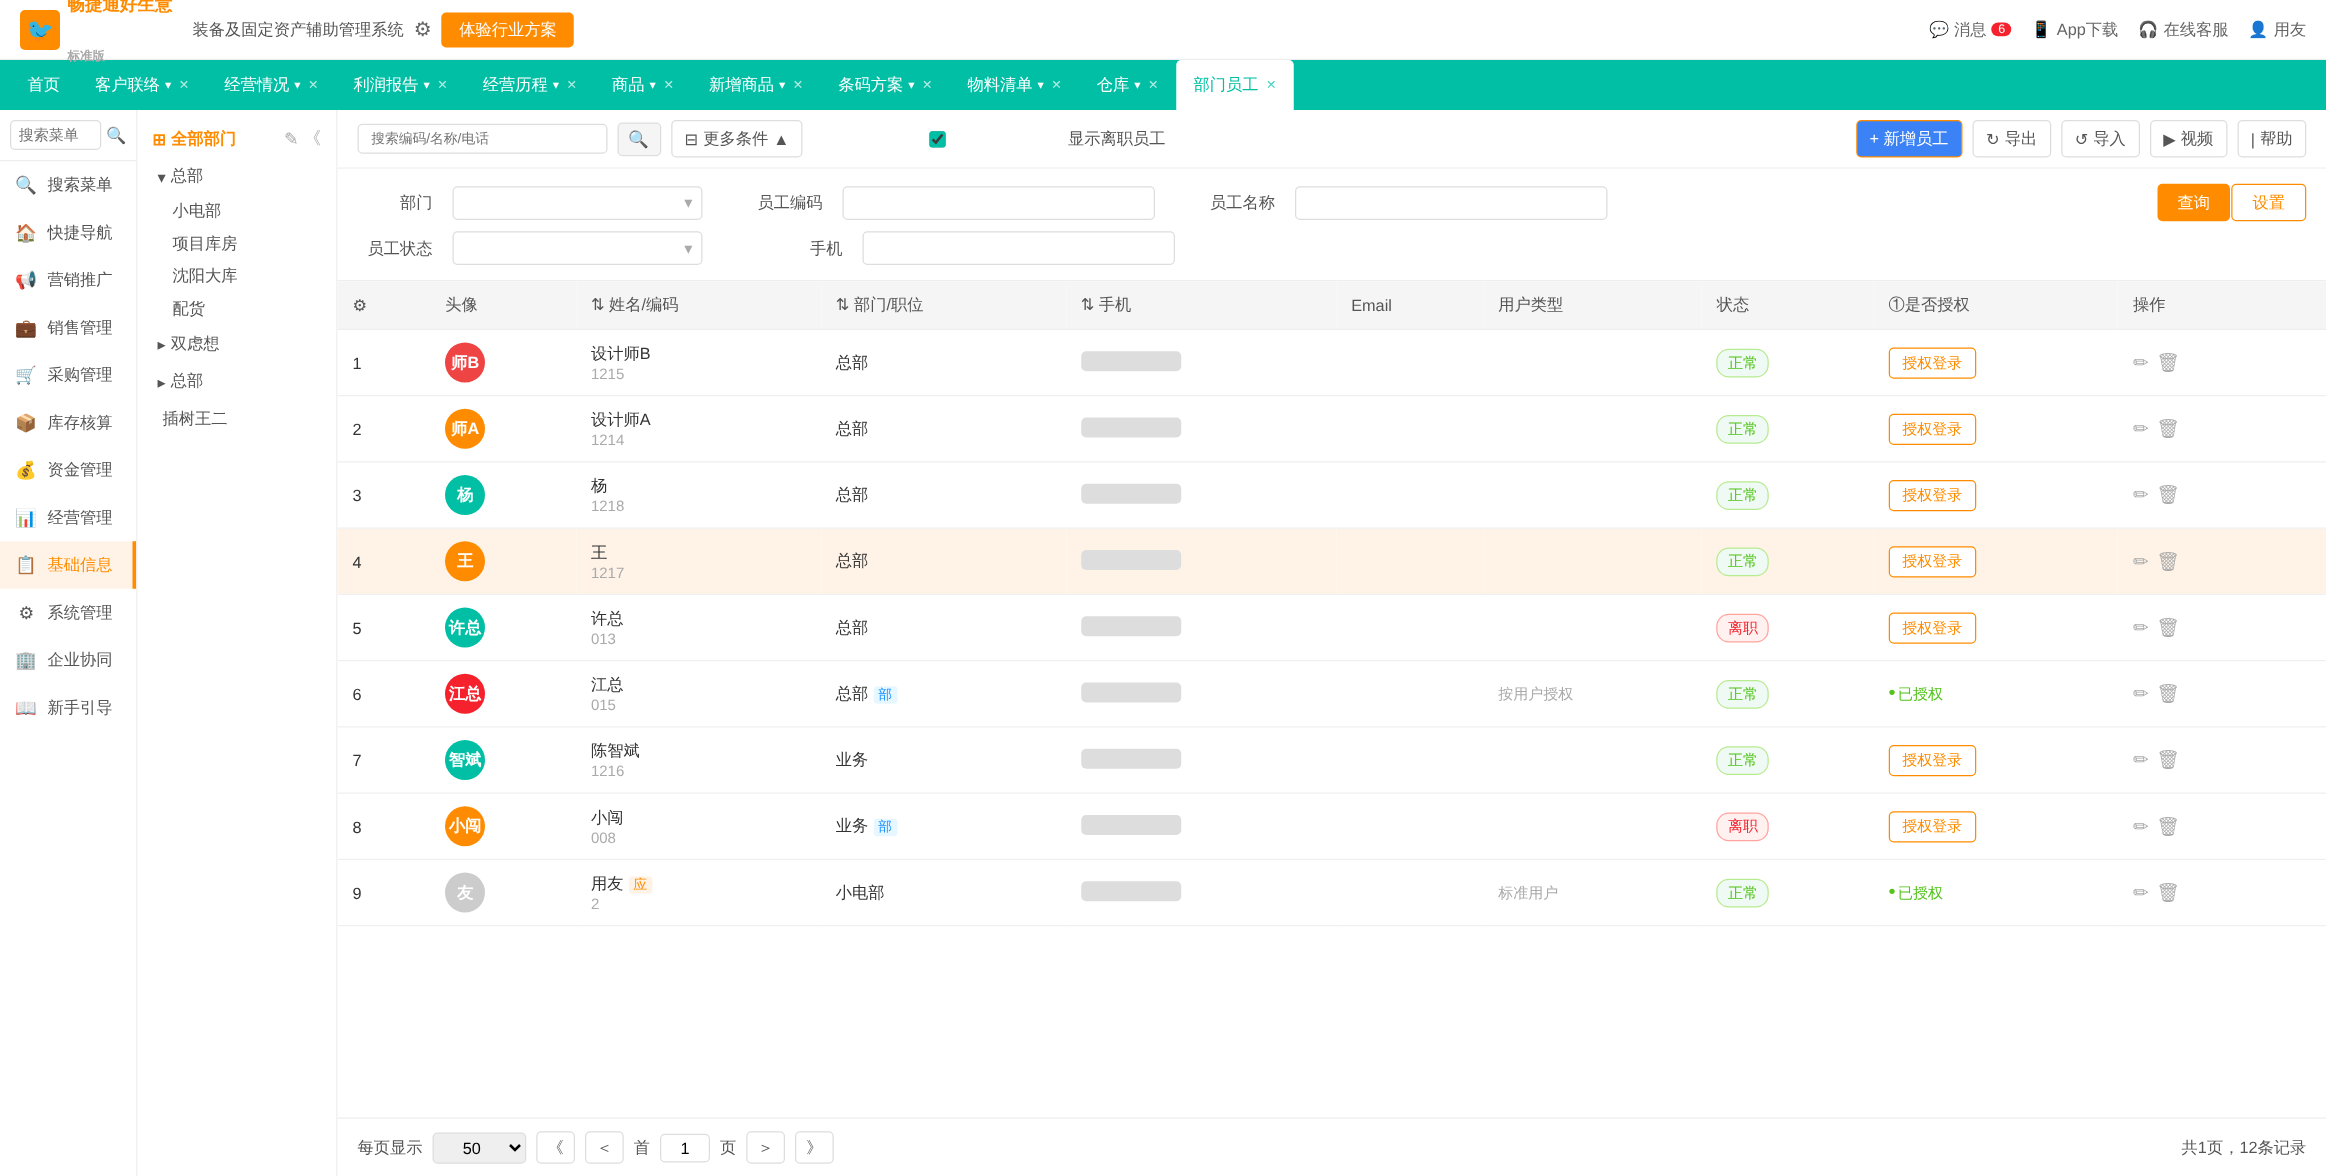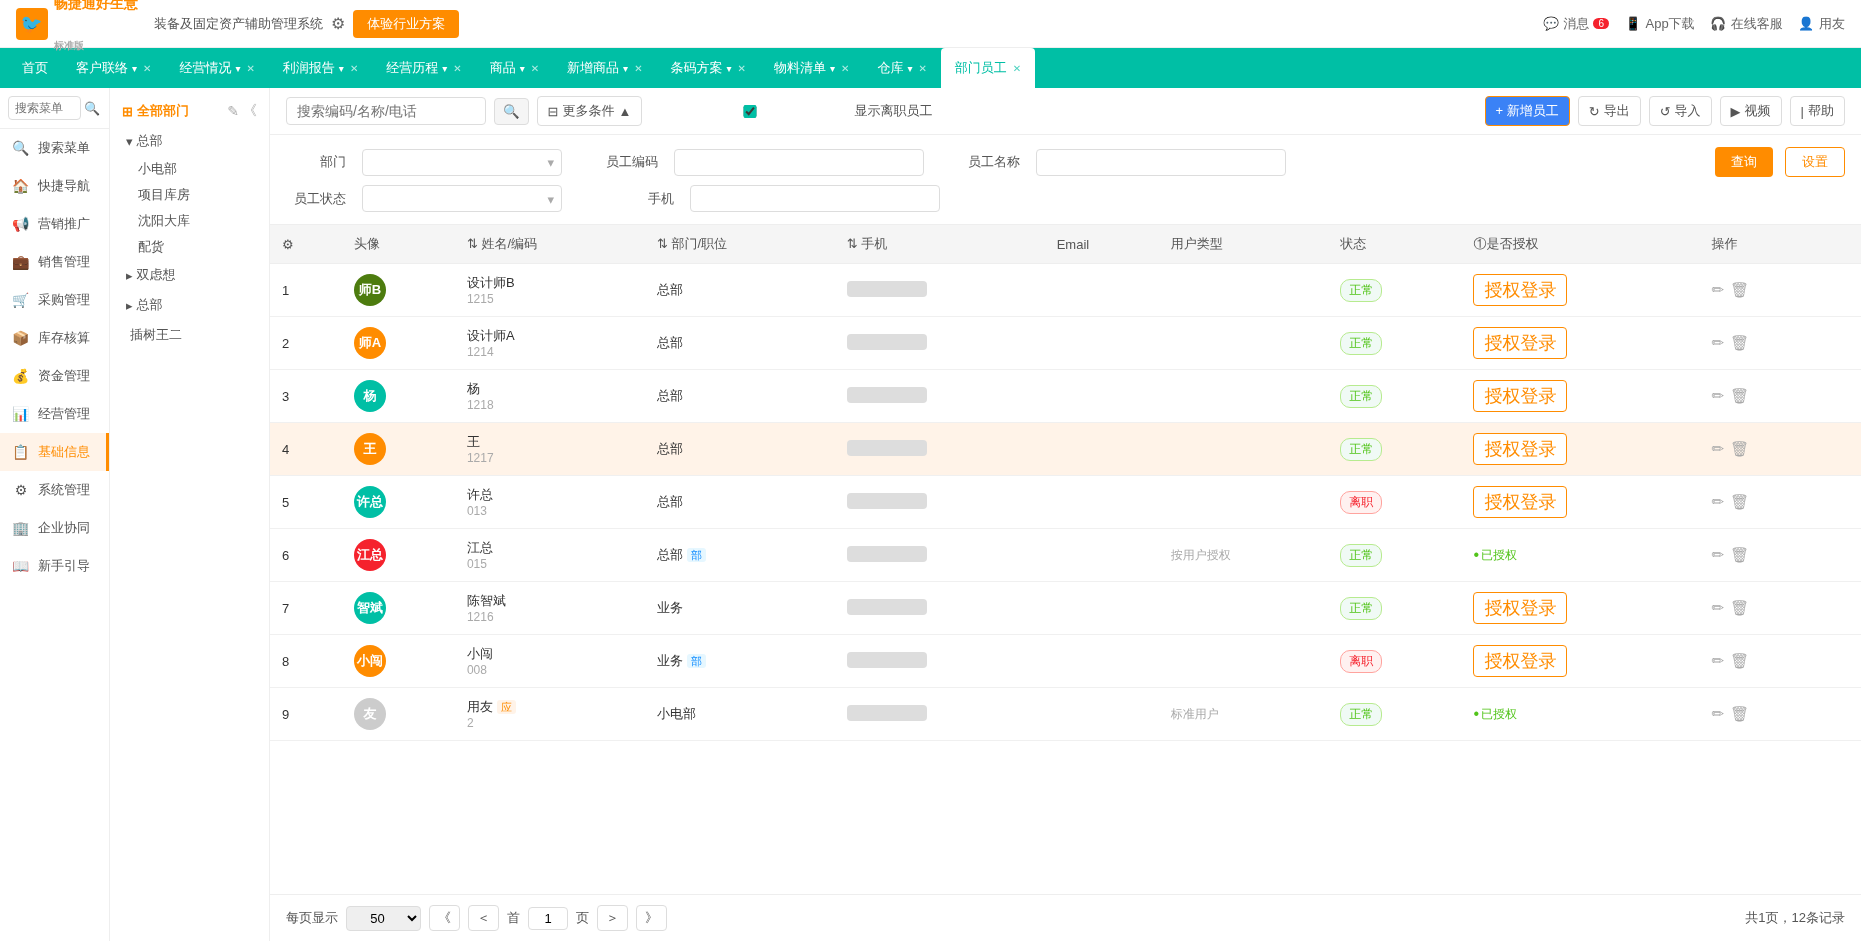--- a/index.html
+++ b/index.html
@@ -53,7 +53,7 @@
 
     
     .toolbar { background: #fff; padding: 8px 16px; display: flex; align-items: center; gap: 8px; border-bottom: 1px solid #eee; }
-    .toolbar input { border: 1px solid #ddd; border-radius: 4px; padding: 5px 10px; font-size: 14px; width: 200px; }
+    .toolbar input { border: 1px solid #ddd; border-radius: 4px; padding: 5px 10px; font-size: 11px; width: 200px; }
     .toolbar-btn { border: 1px solid #ddd; background: #fff; border-radius: 4px; padding: 5px 10px; cursor: pointer; font-size: 13px; color: #555; display: flex; align-items: center; gap: 4px; }
     .toolbar-btn.primary { background: #3b82f6; color: #fff; border-color: #ff8c00; }
     .toolbar-btn.outline { border: 1px solid #ddd; }

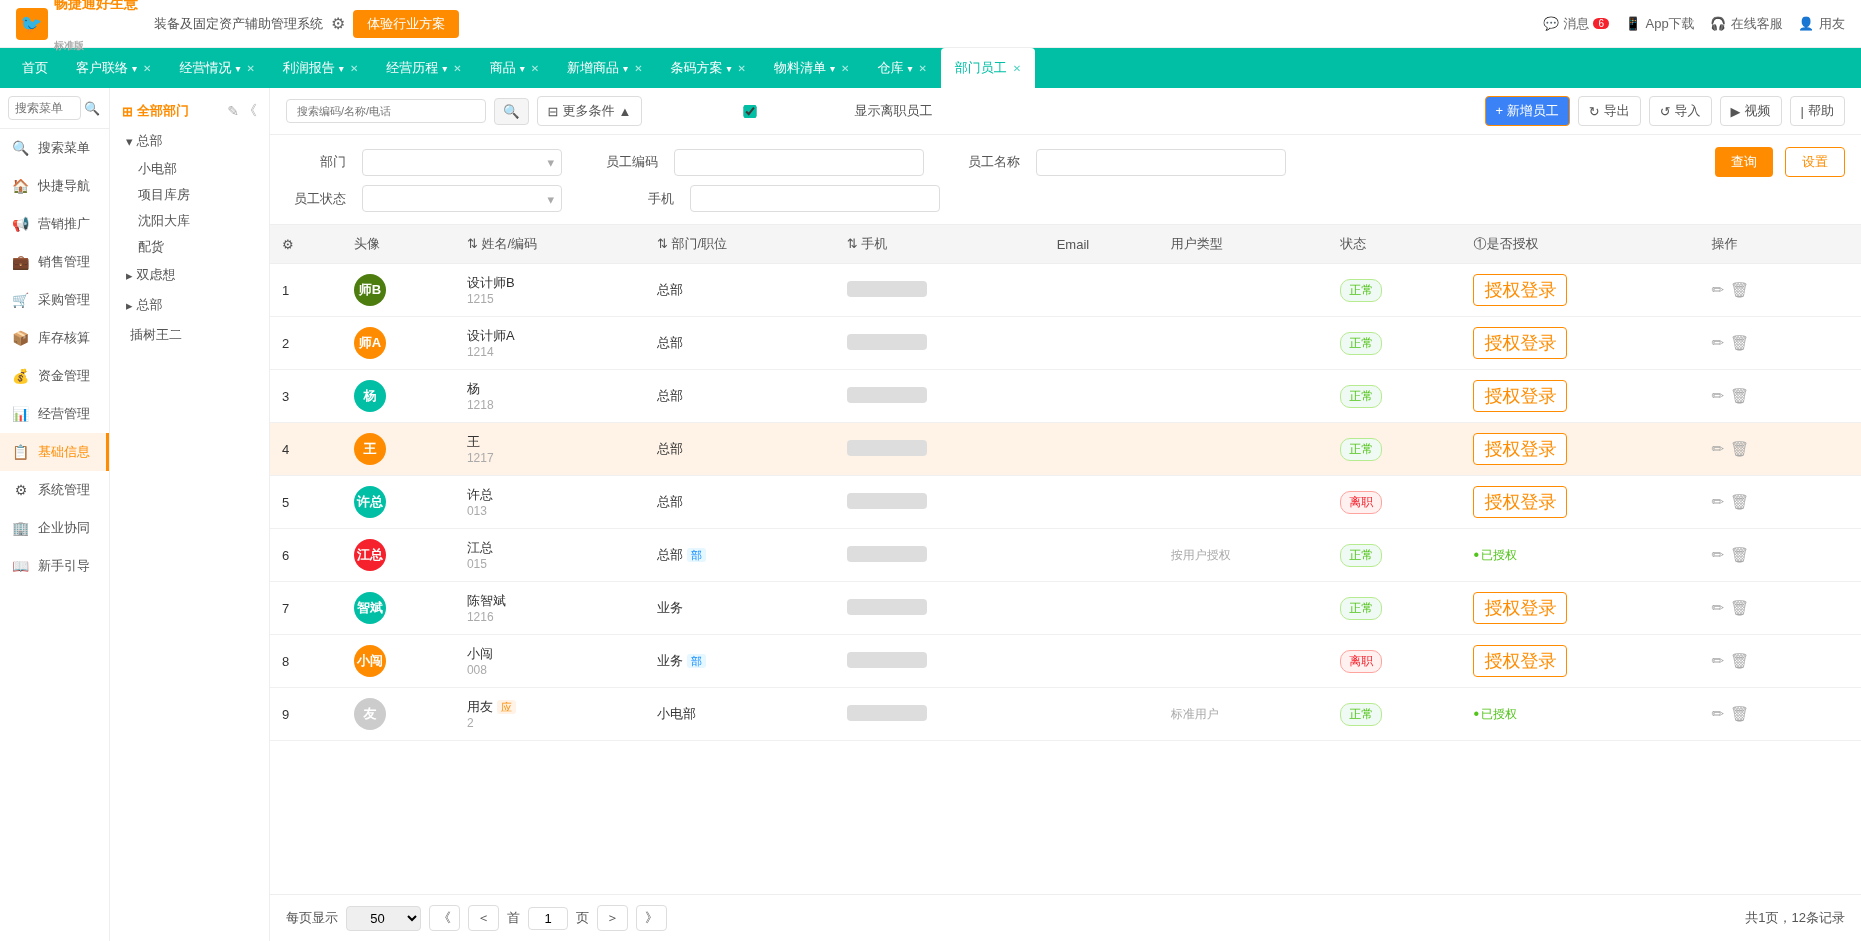--- a/index.html
+++ b/index.html
@@ -71,7 +71,7 @@
     .filter-select-wrap { position: relative; display: inline-block; }
     .filter-select-wrap::after { content: "▾"; position: absolute; right: 8px; top: 50%; transform: translateY(-50%); color: #aaa; pointer-events: none; }
     .filter-input { border: 1px solid #ddd; border-radius: 4px; padding: 5px 10px; font-size: 13px; min-width: 300px; }
-    .filter-btns { display: flex; gap: 12px; margin-left: auto; }
+    .filter-btns { display: flex; gap: 1px; margin-left: auto; }
     .btn-search { background: #ff8c00; color: #fff; border: none; border-radius: 4px; padding: 5px 16px; cursor: pointer; font-size: 13px; }
     .btn-set { background: #fff; color: #ff8c00; border: 1px solid #ff8c00; border-radius: 4px; padding: 5px 16px; cursor: pointer; font-size: 13px; }
 

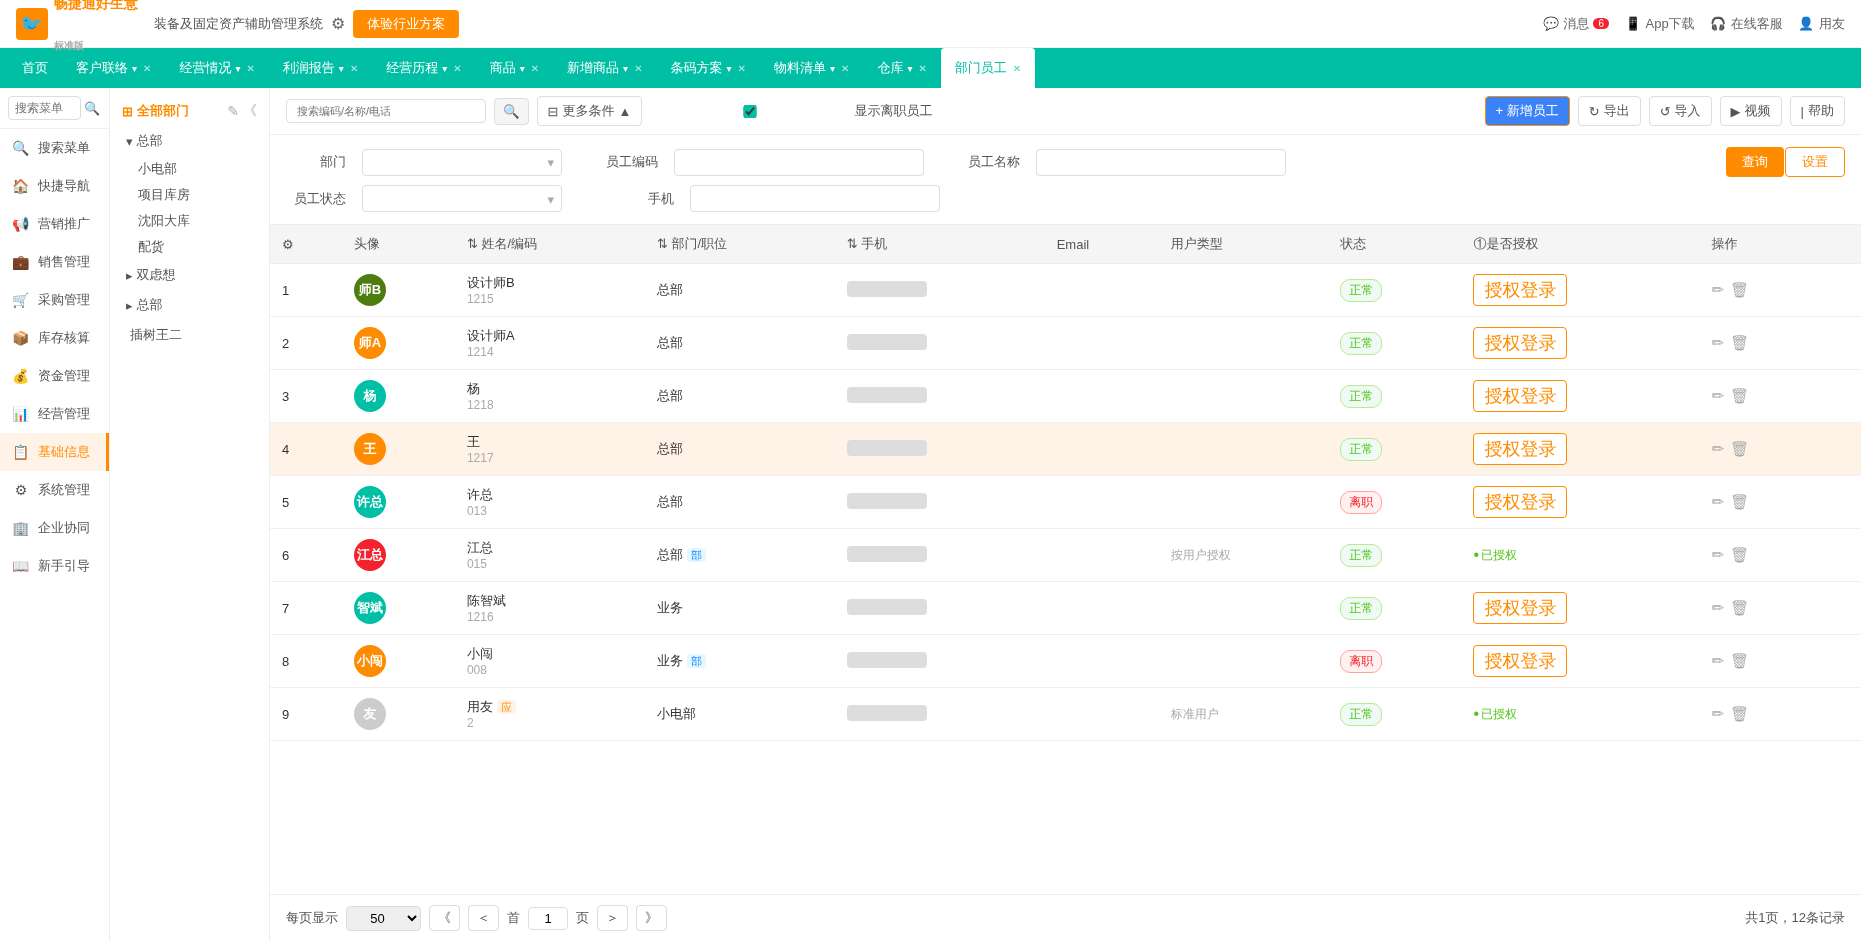--- a/index.html
+++ b/index.html
@@ -380,7 +380,7 @@
               <tr>
     <td>1</td>
     <td>
-      <div class="avatar" style="background:#4d7c0f">师B</div>
+      <div class="avatar" style="background:#ef4444">师B</div>
     </td>
     <td>
       <div>设计师B</div>

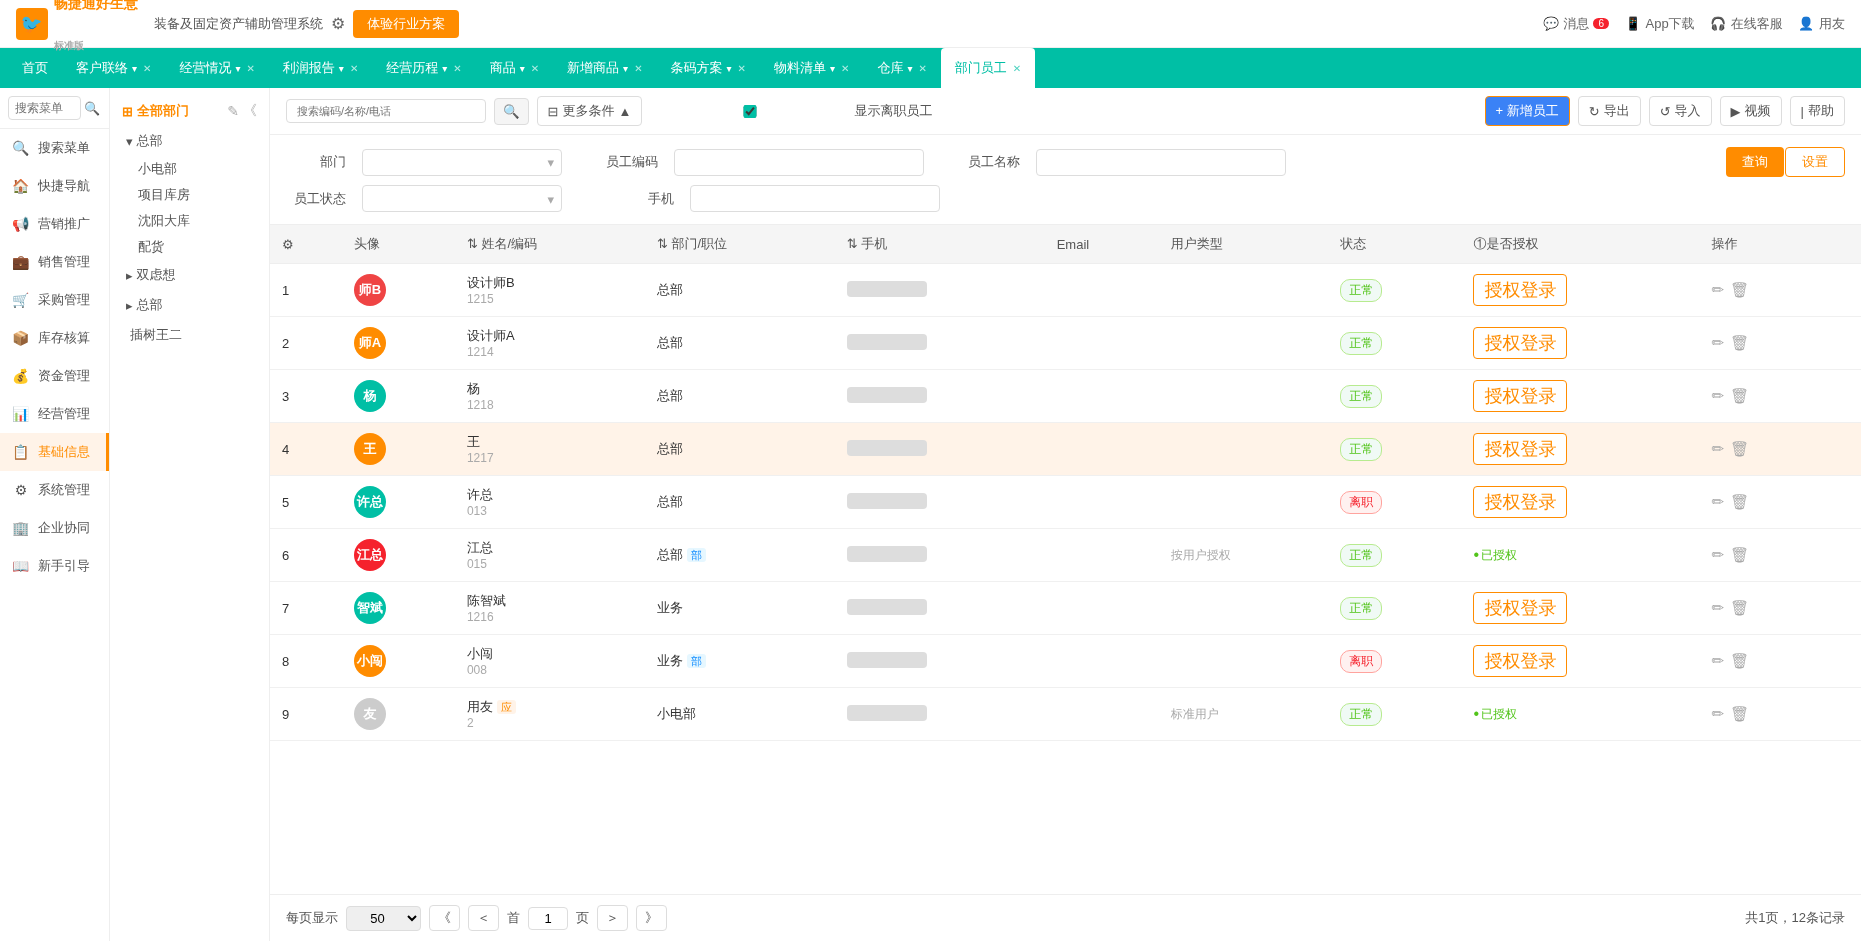--- a/index.html
+++ b/index.html
@@ -87,7 +87,7 @@
     .status-badge { display: inline-block; padding: 2px 8px; border-radius: 10px; font-size: 12px; }
     .status-normal { background: #f0faf5; color: #52c41a; border: 1px solid #b7eb8f; }
     .status-resign { background: #fff1f0; color: #f5222d; border: 1px solid #ffa39e; }
-    .auth-btn { border: 1px solid #ff8c00; color: #ff8c00; background: #fff; border-radius: 4px; padding: 3px 10px; cursor: pointer; font-size: 18px; }
+    .auth-btn { border: 1px solid #ff8c00; color: #ff8c00; background: #fff; border-radius: 4px; padding: 3px 10px; cursor: pointer; font-size: 12px; }
     .authorized { color: #52c41a; font-size: 12px; display: flex; align-items: center; gap: 2px; }
     .authorized::before { content: "•"; font-size: 16px; }
     .op-btns { display: flex; gap: 6px; }

